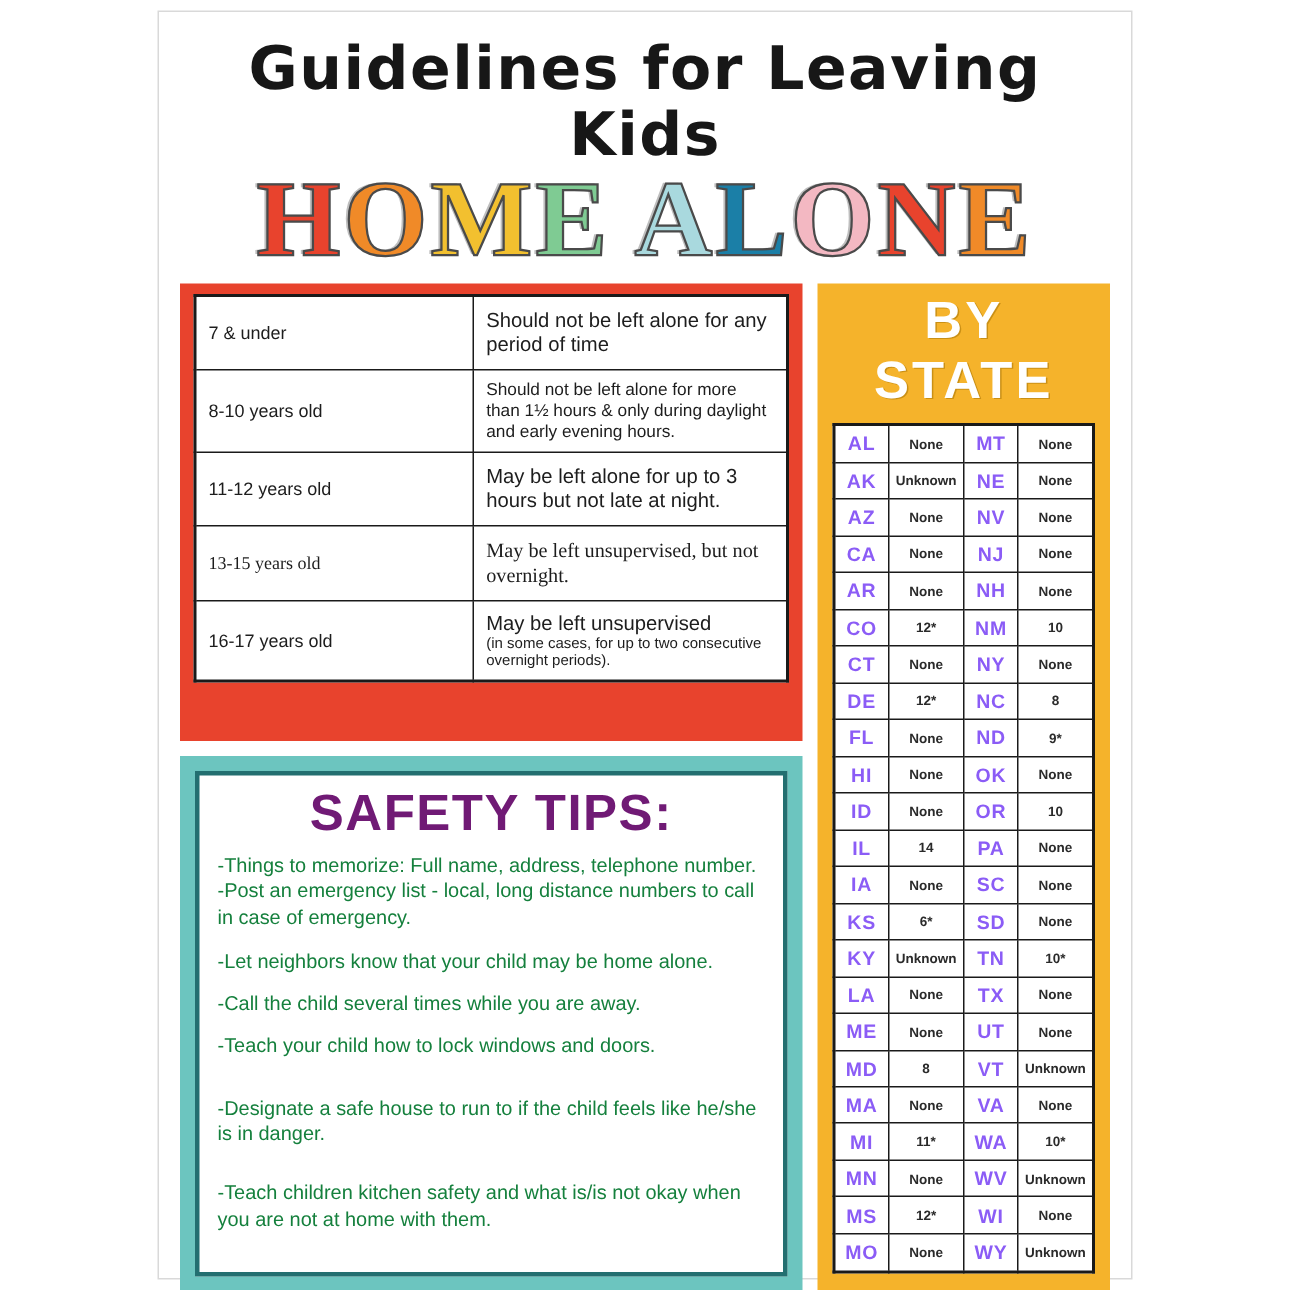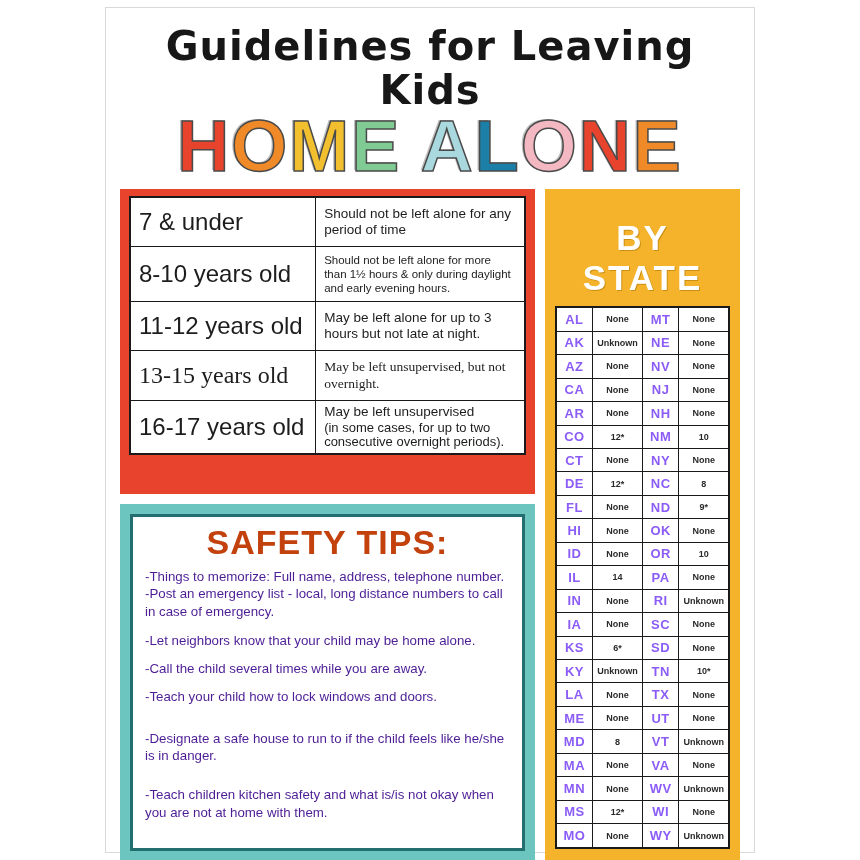--- a/index.html
+++ b/index.html
@@ -17,7 +17,7 @@
   }
   .title-line2{
     font-size:72px;font-weight:bold;line-height:1.0;letter-spacing:2px;
-    font-family:Liberation Sans, sans-serif;white-space:nowrap;margin-top:-2px;
+    font-family:Liberation Serif, serif;white-space:nowrap;margin-top:-2px;
   }
   .title-line2 .ltr{
     -webkit-text-stroke:1.5px #4a4a4a;

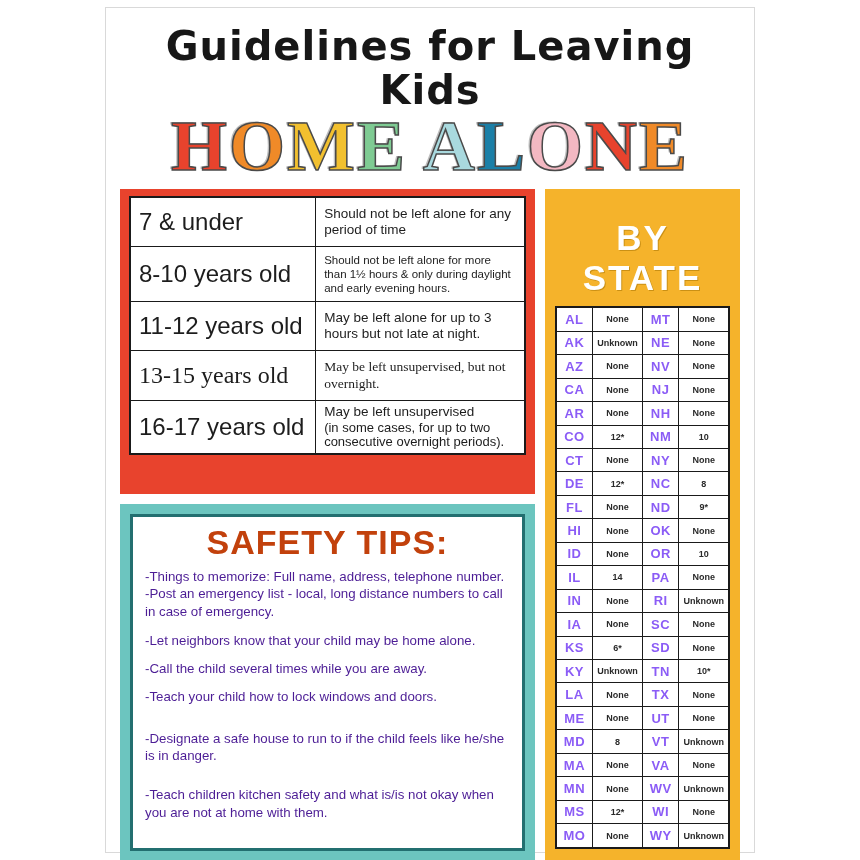--- a/index.html
+++ b/index.html
@@ -35,7 +35,7 @@
   }
   table.age-table{width:100%;border-collapse:collapse;background:#fff;border:2px solid #1a1a1a;}
   table.age-table td{border:1.5px solid #1a1a1a;padding:3px 8px;vertical-align:middle;}
-  td.age-cell{width:47%;font-size:24px;color:#1d1d1d;}
+  td.age-cell{width:47%;font-size:12px;color:#1d1d1d;}
   td.desc-cell{font-size:13.5px;line-height:1.22;color:#1d1d1d;}
   #age-rows tr:nth-child(1) td{height:42px;}
   #age-rows tr:nth-child(2) .desc-cell{font-size:11.5px;}

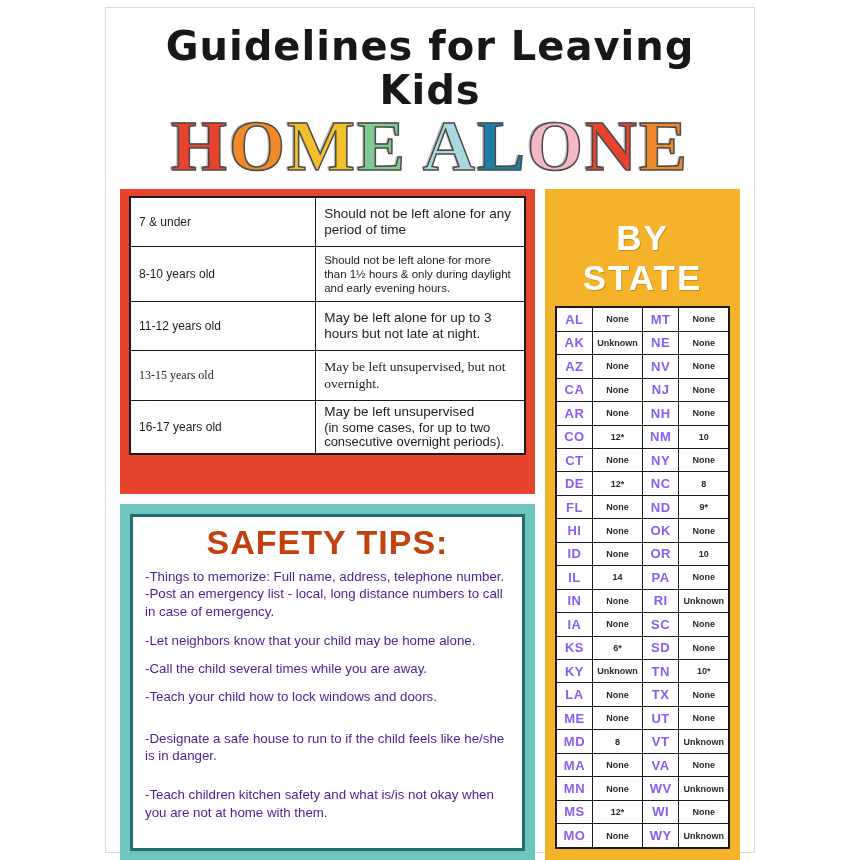--- a/index.html
+++ b/index.html
@@ -57,7 +57,7 @@
   ul.tips li:nth-child(7){margin-top:22px;}
   ul.tips li:nth-child(8){margin-top:22px;}
   
-  .state-box{background:#f5b32b;box-sizing:border-box;height:672px;padding:27px 10px 12px 10px;display:flex;flex-direction:column;}
+  .state-box{background:#f5b32b;box-sizing:border-box;height:672px;padding:3px 10px 12px 10px;display:flex;flex-direction:column;}
   .state-header{
     color:#fff;font-size:35px;font-weight:bold;text-align:center;letter-spacing:2px;
     padding:2px 0 8px 0;text-shadow:1px 1px 0 rgba(160,110,0,0.5);

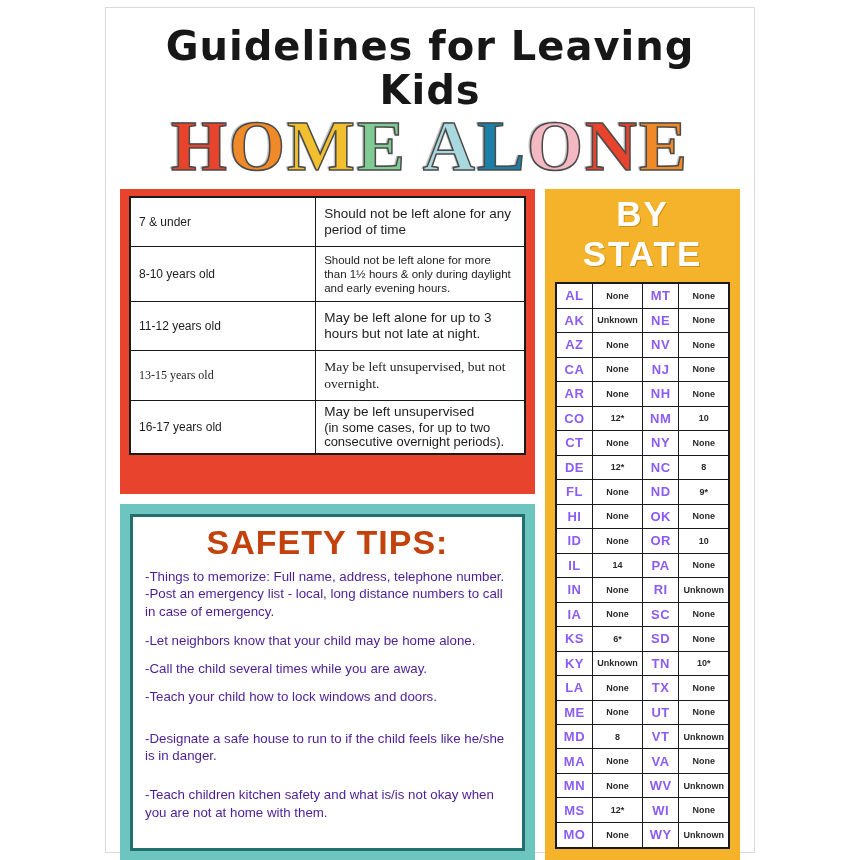--- a/index.html
+++ b/index.html
@@ -43,7 +43,7 @@
   #age-rows tr:nth-child(3) td{height:42px;}
   #age-rows tr:nth-child(4) td{height:43px;font-family:Liberation Serif, serif;}
   #age-rows tr:nth-child(5) td{height:46px;}
-  .desc-sub{font-size:13px;line-height:1.1;}
+  .desc-sub{font-size:10px;line-height:1.1;}
   
   .safety-box{background:#6cc5bf;padding:10px;box-sizing:border-box;height:357px;}
   .safety-inner{background:#fff;border:3px solid #236f70;box-sizing:border-box;height:100%;padding:4px 12px 8px 12px;}

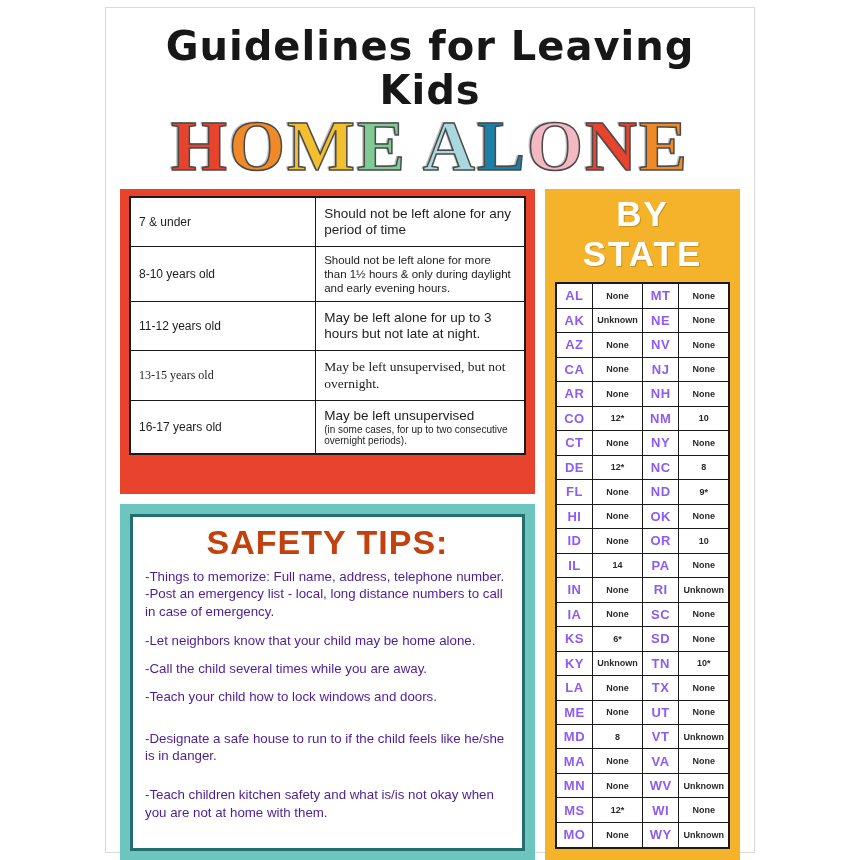--- a/index.html
+++ b/index.html
@@ -47,7 +47,7 @@
   
   .safety-box{background:#6cc5bf;padding:10px;box-sizing:border-box;height:357px;}
   .safety-inner{background:#fff;border:3px solid #236f70;box-sizing:border-box;height:100%;padding:4px 12px 8px 12px;}
-  .safety-header{font-size:34px;font-weight:bold;text-align:center;color:#c2410c;margin:2px 0 6px 0;letter-spacing:1px;}
+  .safety-header{font-size:34px;font-weight:bold;text-align:center;color:#701a75;margin:2px 0 6px 0;letter-spacing:1px;}
   ul.tips{list-style:none;margin:0;padding:0;}
   ul.tips li{font-size:13.3px;line-height:1.3;color:#4c1d95;}
   ul.tips li:nth-child(3){margin-top:12px;}

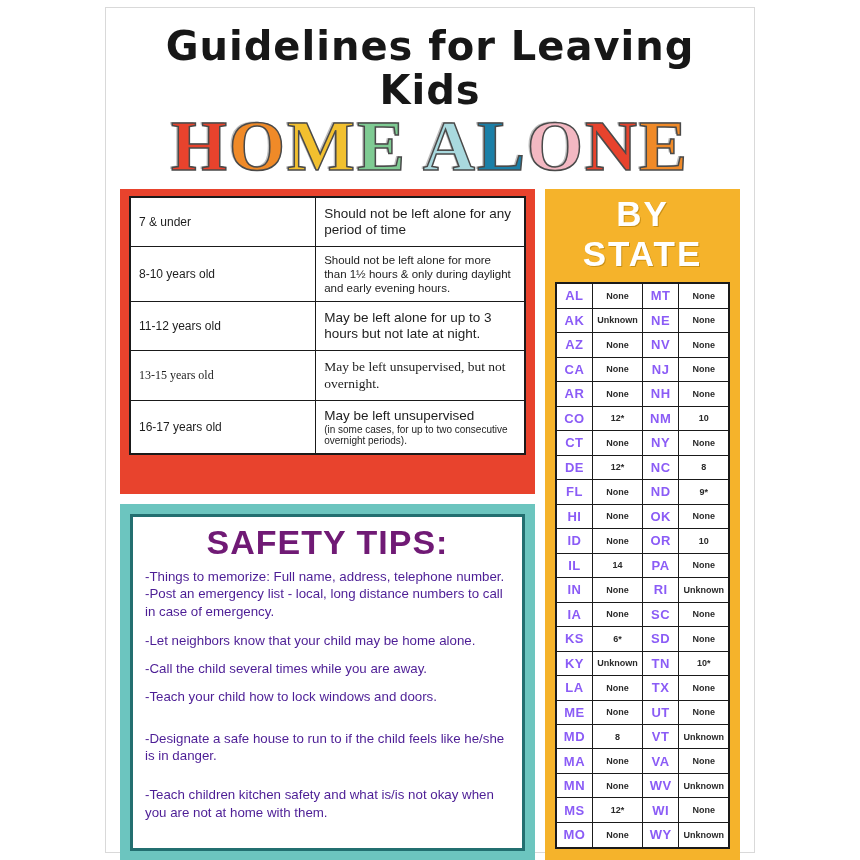--- a/index.html
+++ b/index.html
@@ -49,7 +49,7 @@
   .safety-inner{background:#fff;border:3px solid #236f70;box-sizing:border-box;height:100%;padding:4px 12px 8px 12px;}
   .safety-header{font-size:34px;font-weight:bold;text-align:center;color:#701a75;margin:2px 0 6px 0;letter-spacing:1px;}
   ul.tips{list-style:none;margin:0;padding:0;}
-  ul.tips li{font-size:13.3px;line-height:1.3;color:#4c1d95;}
+  ul.tips li{font-size:13.3px;line-height:1.3;color:#15803d;}
   ul.tips li:nth-child(3){margin-top:12px;}
   ul.tips li:nth-child(4){margin-top:11px;}
   ul.tips li:nth-child(5){margin-top:11px;}

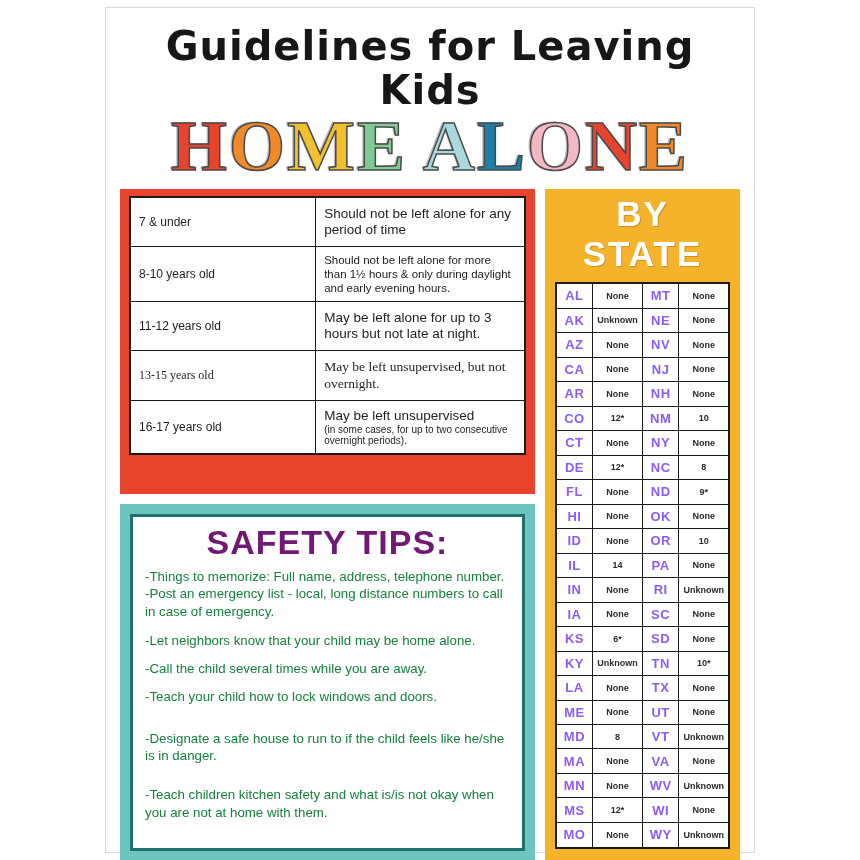--- a/index.html
+++ b/index.html
@@ -202,12 +202,6 @@
                 <td class="val">None</td>
               </tr>
               <tr>
-                <td class="st">IN</td>
-                <td class="val">None</td>
-                <td class="st">RI</td>
-                <td class="val">Unknown</td>
-              </tr>
-              <tr>
                 <td class="st">IA</td>
                 <td class="val">None</td>
                 <td class="st">SC</td>

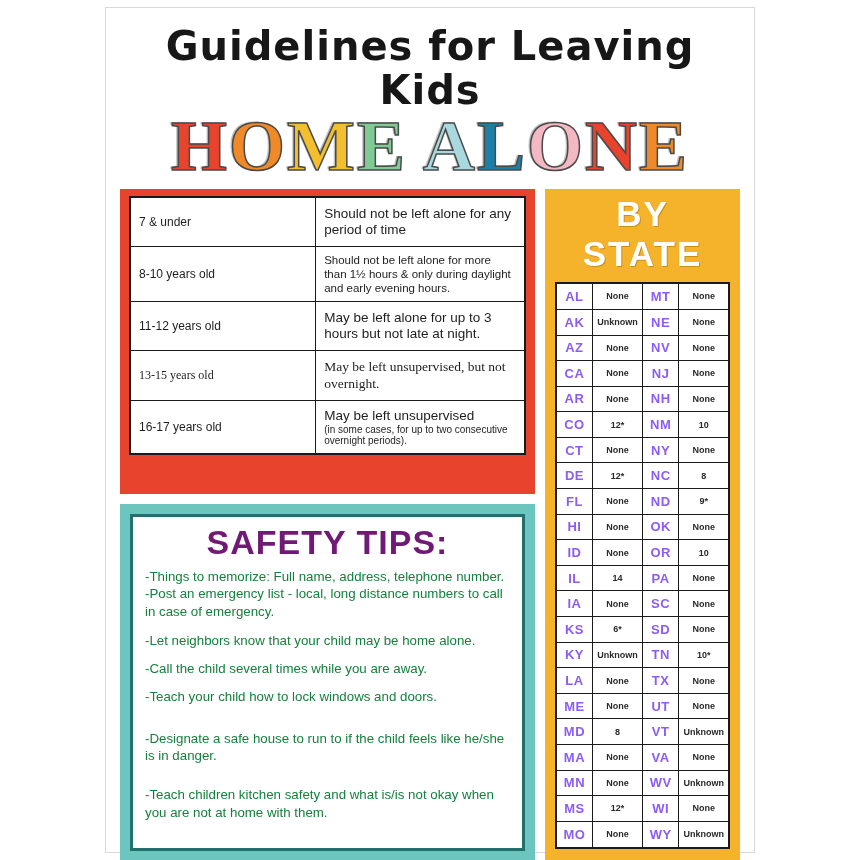--- a/index.html
+++ b/index.html
@@ -244,6 +244,12 @@
                 <td class="val">None</td>
               </tr>
               <tr>
+                <td class="st">MI</td>
+                <td class="val">11*</td>
+                <td class="st">WA</td>
+                <td class="val">10*</td>
+              </tr>
+              <tr>
                 <td class="st">MN</td>
                 <td class="val">None</td>
                 <td class="st">WV</td>

